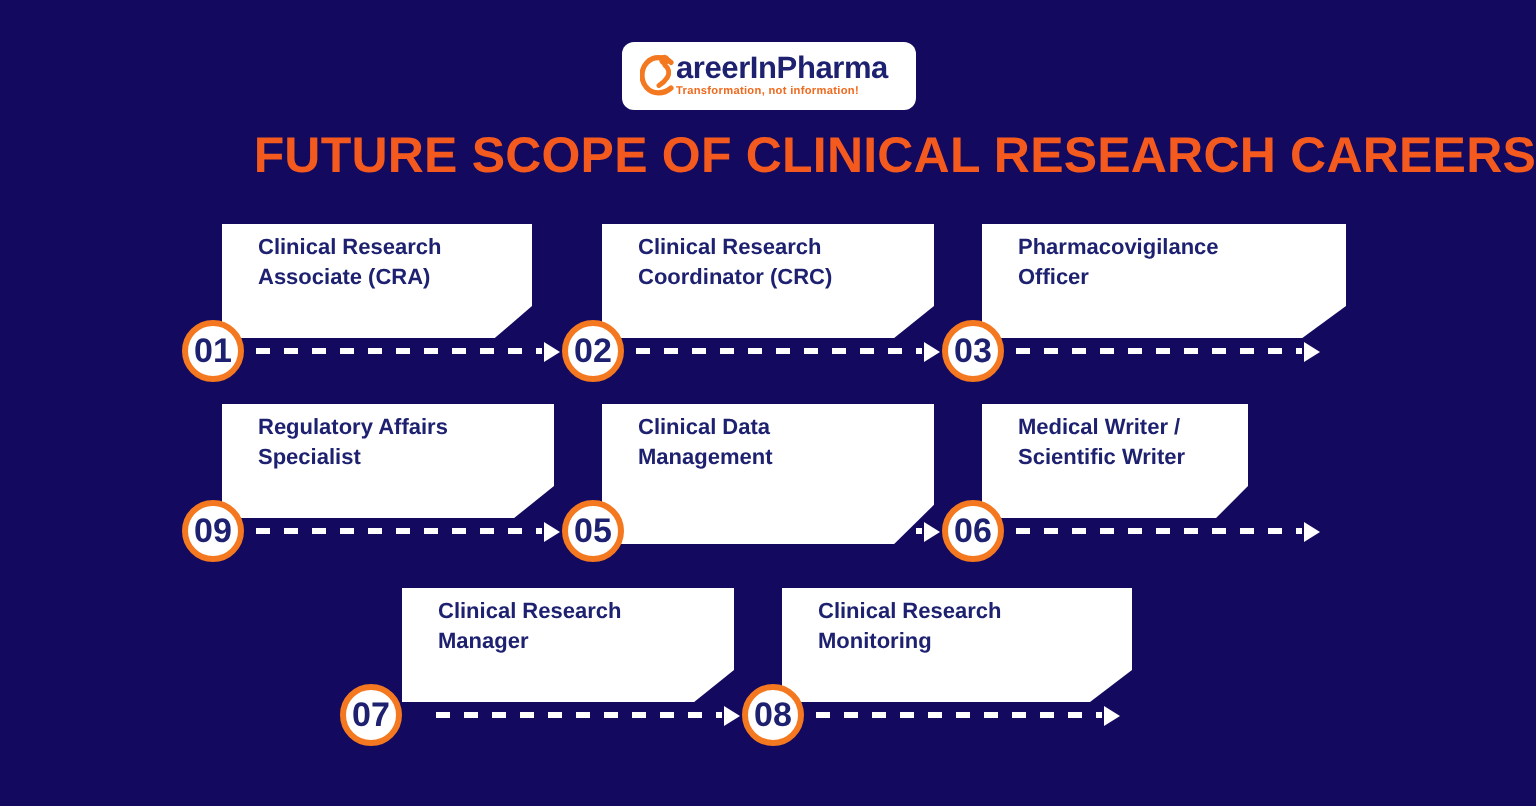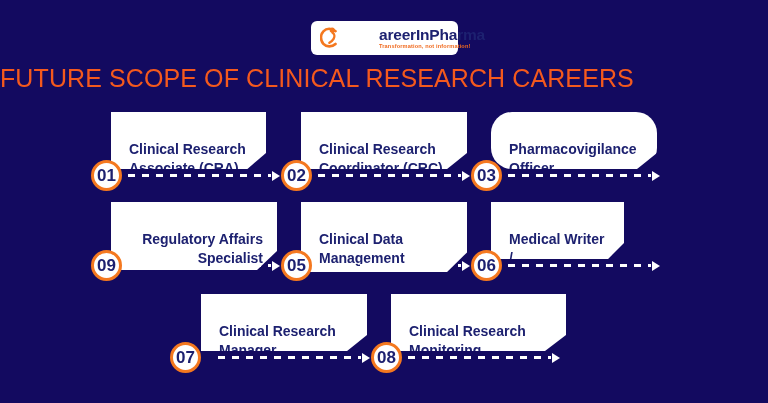--- a/index.html
+++ b/index.html
@@ -36,7 +36,6 @@
     display: flex;
     align-items: center;
     padding-left: 9px;
-    gap: 41px;
   }
 
   #logo-mark {

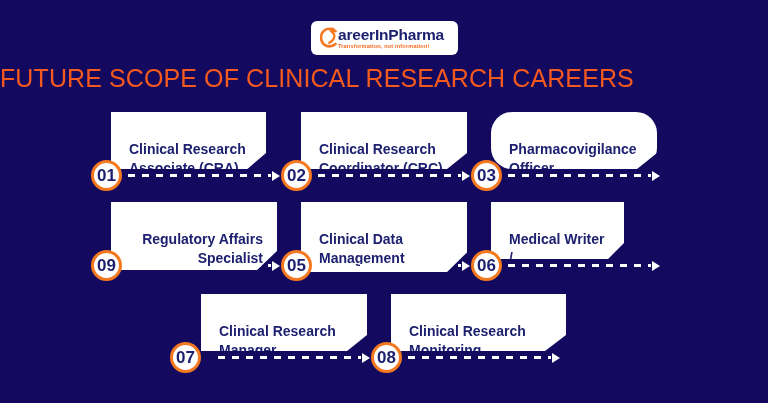--- a/index.html
+++ b/index.html
@@ -77,9 +77,9 @@
     left: 0;
     top: 64px;
     width: 768px;
-    text-align: left;
+    text-align: right;
     font-size: 25px;
-    font-weight: 400;
+    font-weight: 700;
     color: #f4591d;
     letter-spacing: 0.1px;
     white-space: nowrap;

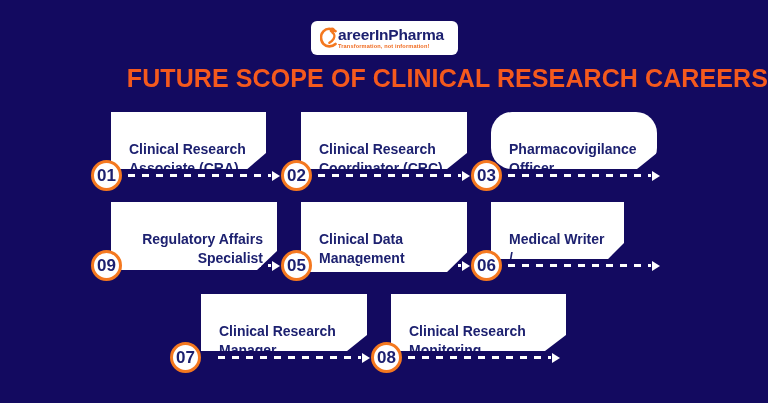--- a/index.html
+++ b/index.html
@@ -98,11 +98,11 @@
   }
 
   .card-label {
-    font-size: 14px;
+    font-size: 11px;
     font-weight: 700;
     color: #1d2170;
     line-height: 1.38;
-    padding: 28px 14px 0 18px;
+    padding: 5px 14px 0 18px;
     white-space: pre-line;
   }
 

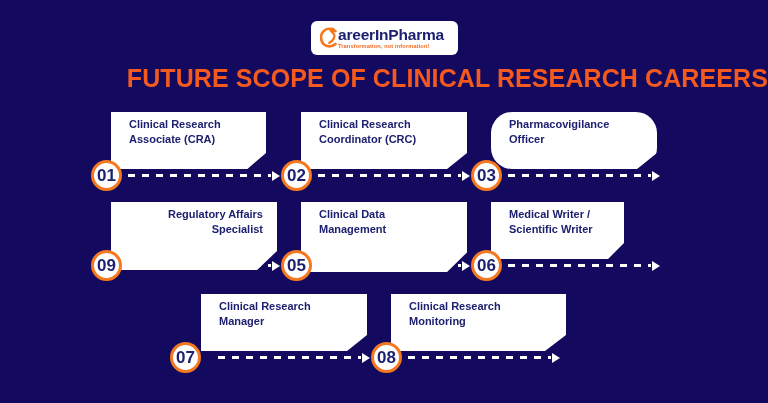--- a/index.html
+++ b/index.html
@@ -198,7 +198,7 @@
   </div>
 
   <div class="step">
-    <div class="card" style="left:491px; top:112px; width:166px; height:57px;border-radius:21px;">
+    <div class="card" style="left:491px; top:112px; width:182px; height:57px;">
       <div class="card-label">Pharmacovigilance
 Officer</div>
     </div>

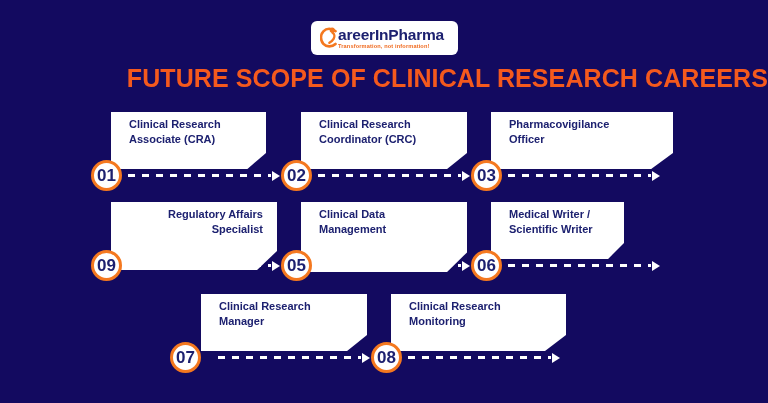--- a/index.html
+++ b/index.html
@@ -210,7 +210,7 @@
   </div>
 
   <div class="step">
-    <div class="card" style="left:111px; top:202px; width:166px; height:68px;text-align:right;">
+    <div class="card" style="left:111px; top:202px; width:166px; height:57px;">
       <div class="card-label">Regulatory Affairs
 Specialist</div>
     </div>

